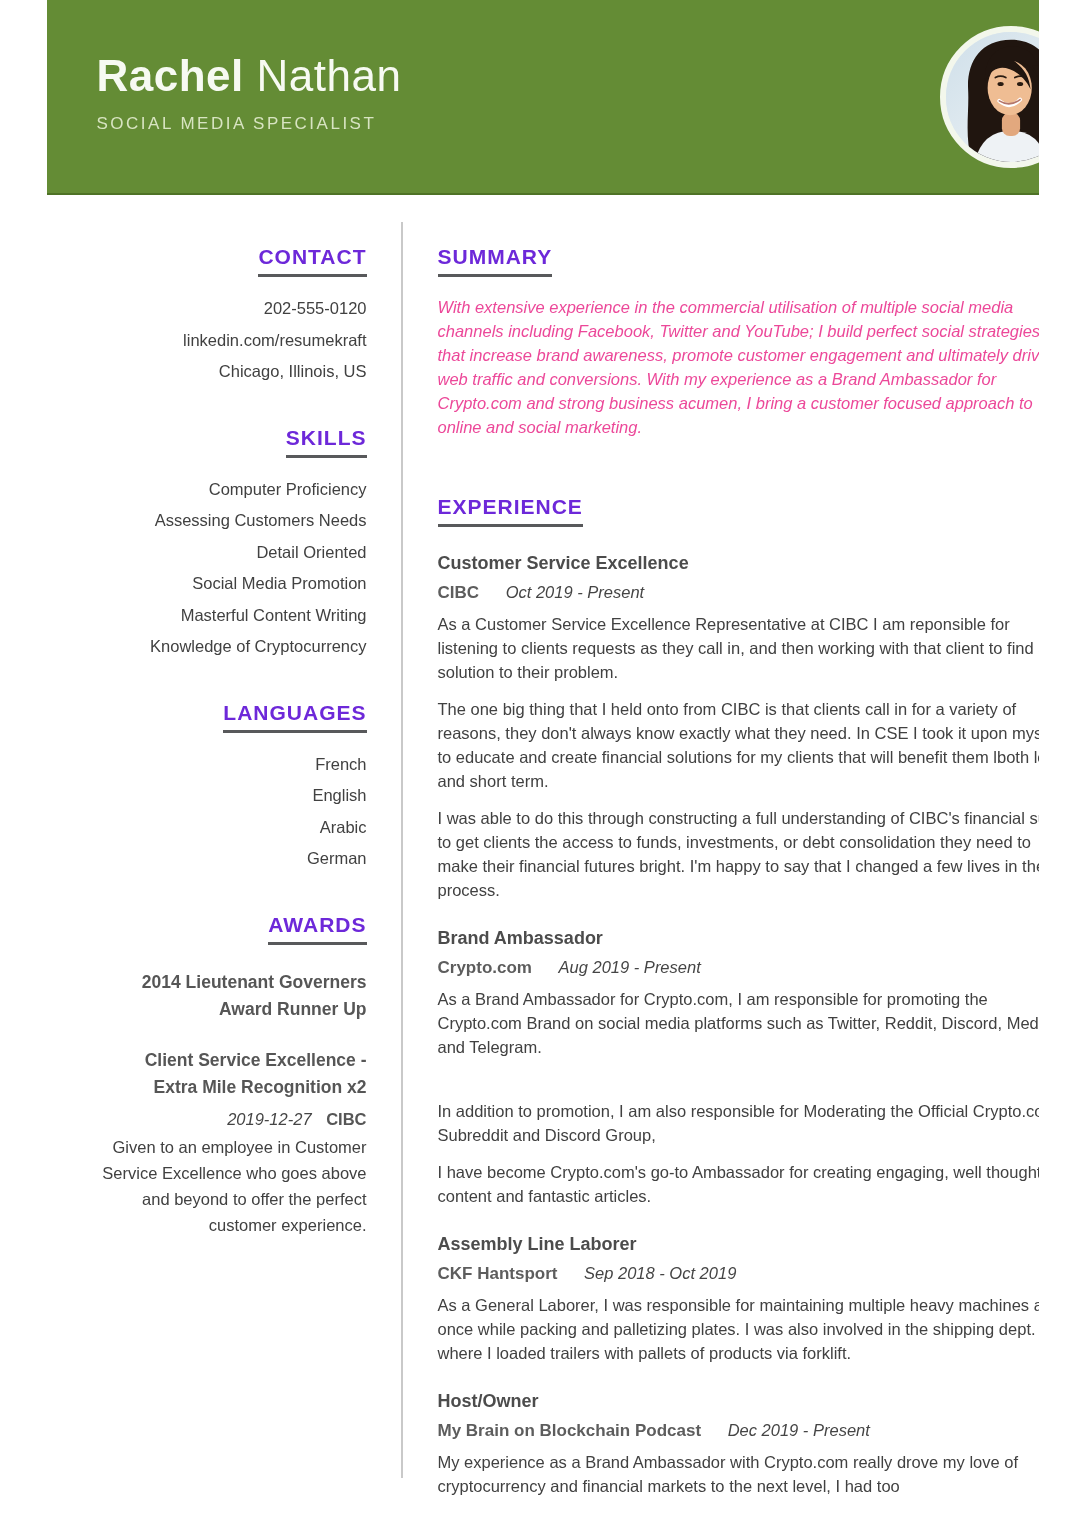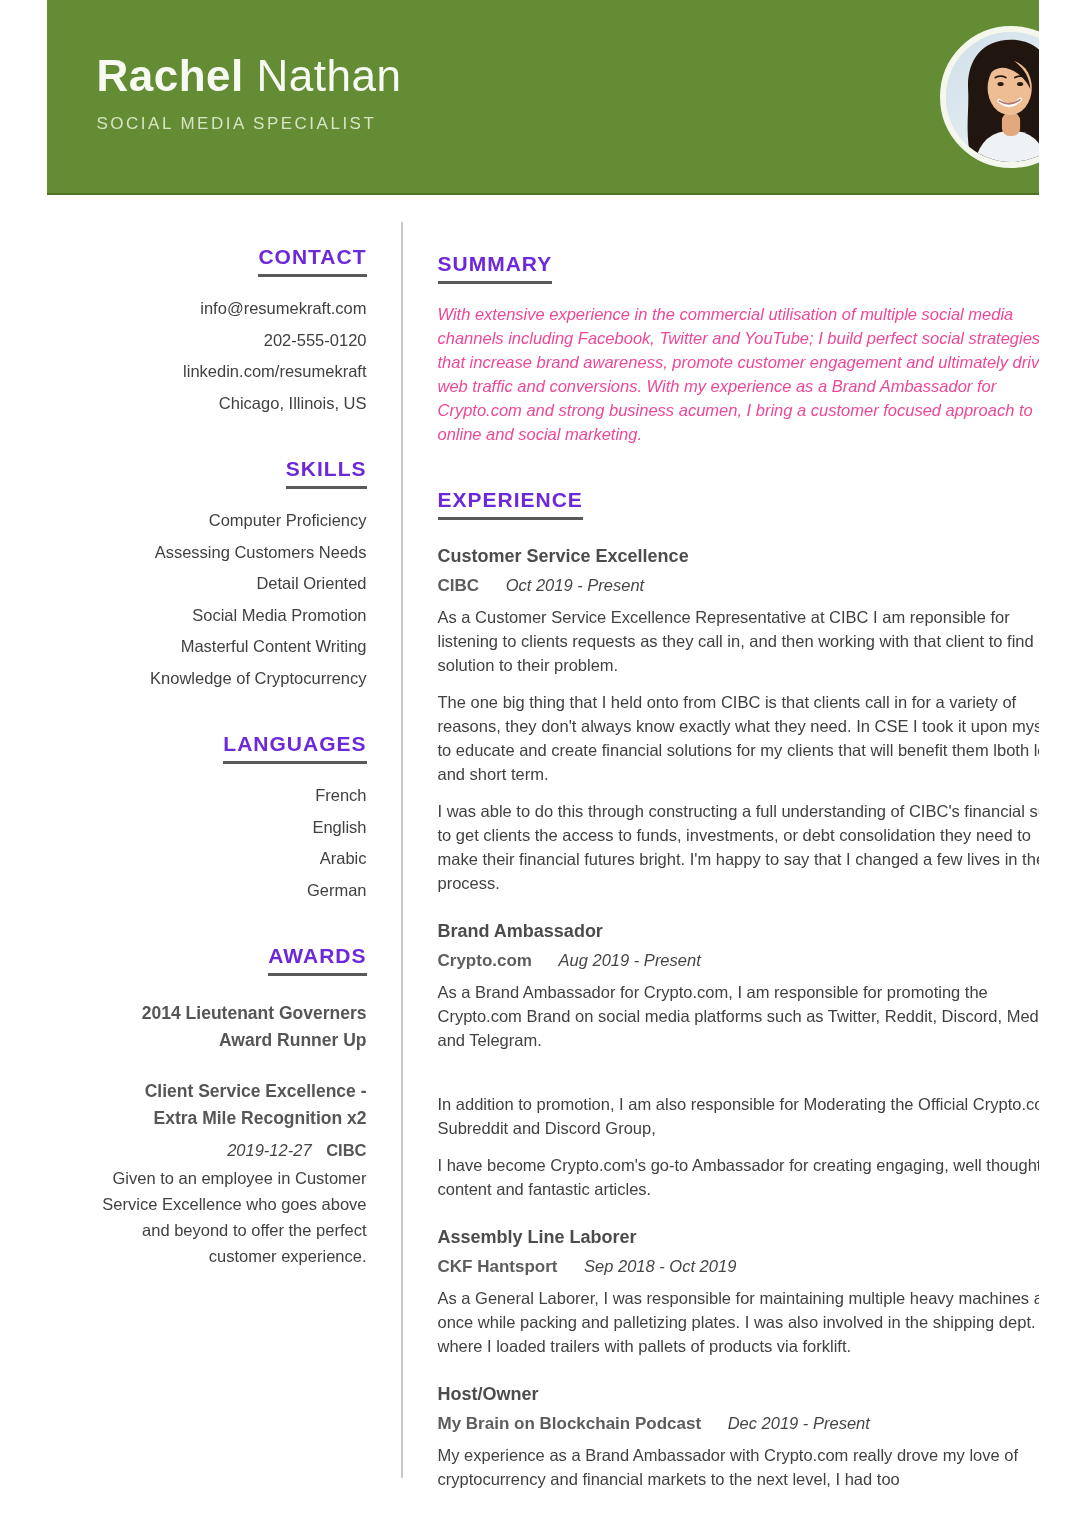--- a/index.html
+++ b/index.html
@@ -40,7 +40,7 @@
     text-align:right; color:#414141; font-size:16.5px;
   }
   .main {
-    position:absolute; left:391px; top:252px; width:634px;
+    position:absolute; left:391px; top:245px; width:634px;
     color:#414141; font-size:16.5px;
   }
 

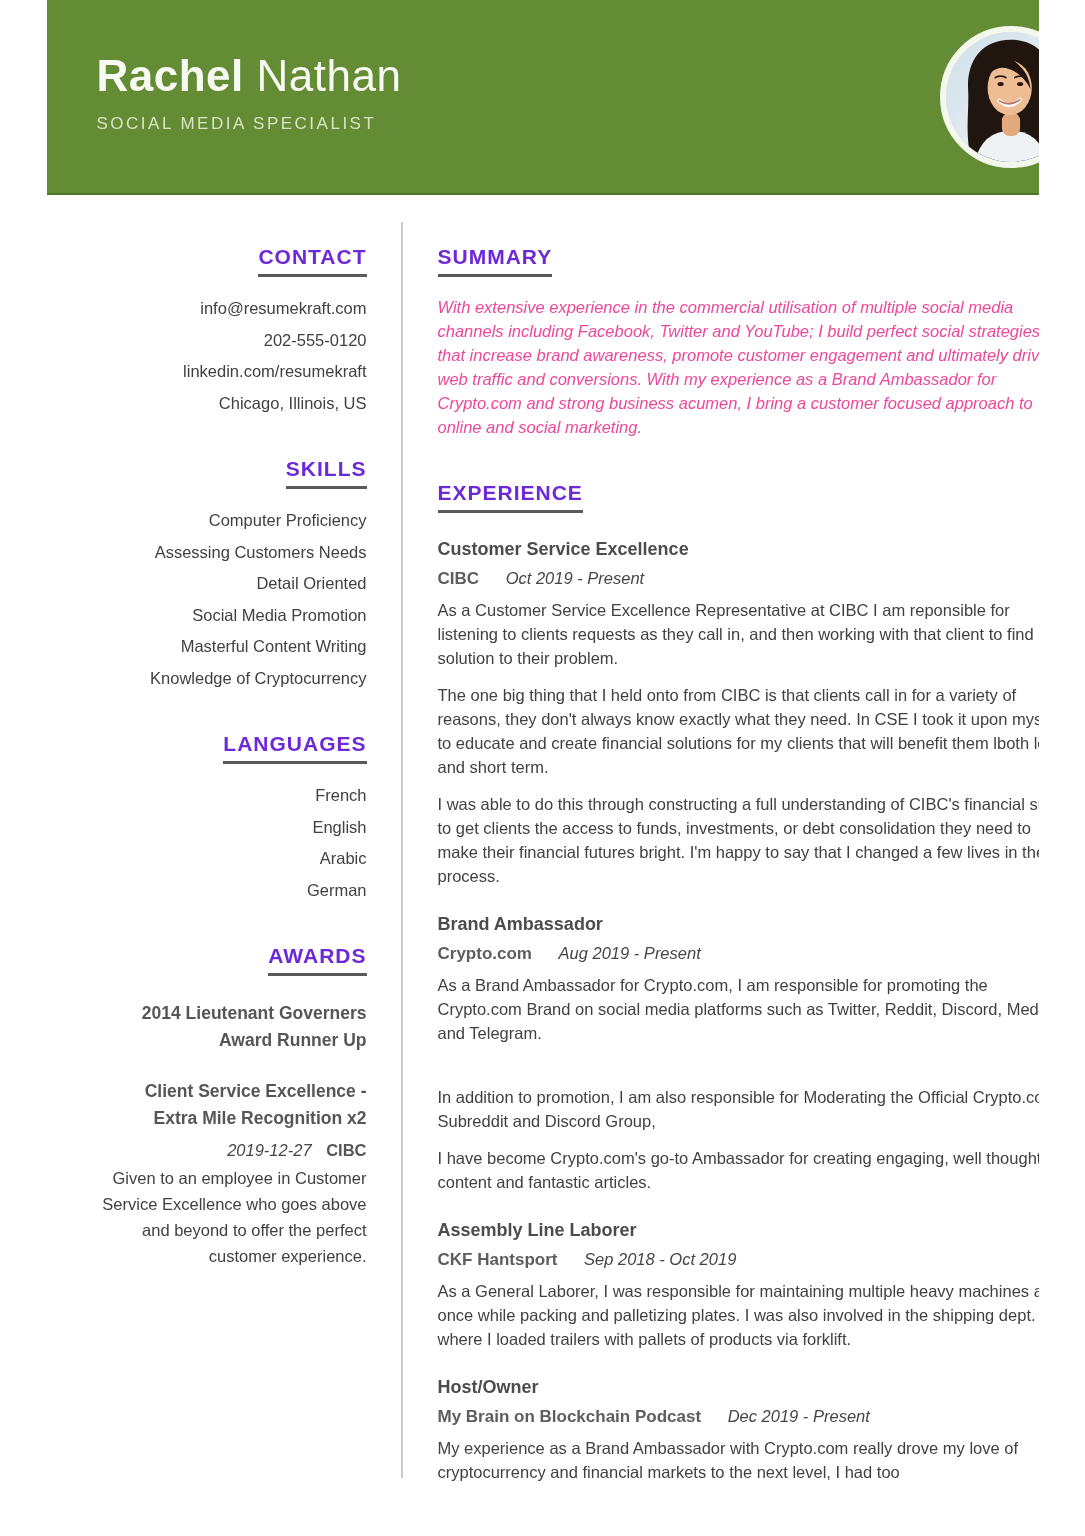--- a/index.html
+++ b/index.html
@@ -132,7 +132,6 @@
     <div class="sec">
       <div class="sec-heading">CONTACT</div>
       <ul class="side-list sec-body">
-        <li>info@resumekraft.com</li>
         <li>202-555-0120</li>
         <li>linkedin.com/resumekraft</li>
         <li>Chicago, Illinois, US</li>

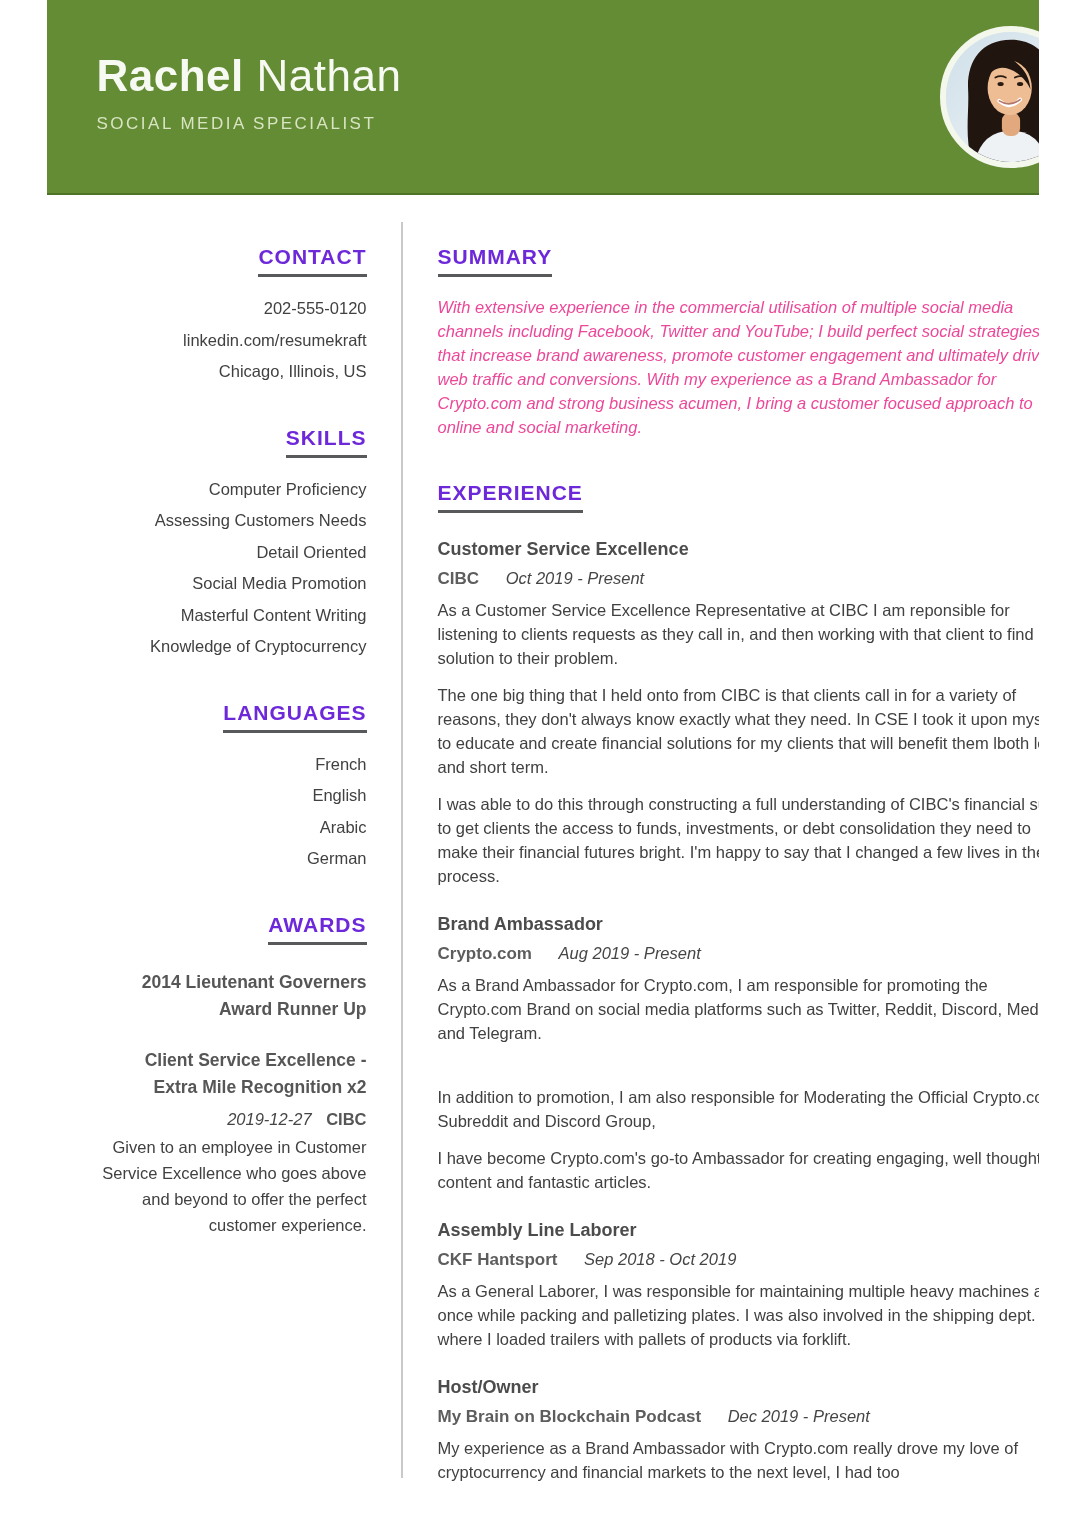--- a/index.html
+++ b/index.html
@@ -186,7 +186,7 @@
       <div class="summary-text">With extensive experience in the commercial utilisation of multiple social media channels including Facebook, Twitter and YouTube; I build perfect social strategies that increase brand awareness, promote customer engagement and ultimately drive web traffic and conversions. With my experience as a Brand Ambassador for Crypto.com and strong business acumen, I bring a customer focused approach to online and social marketing.</div>
     </div>
 
-    <div class="sec" style="margin-top:42px;">
+    <div class="sec" style="margin-top:56px;">
       <div class="sec-heading">EXPERIENCE</div>
 
       <div class="job">

